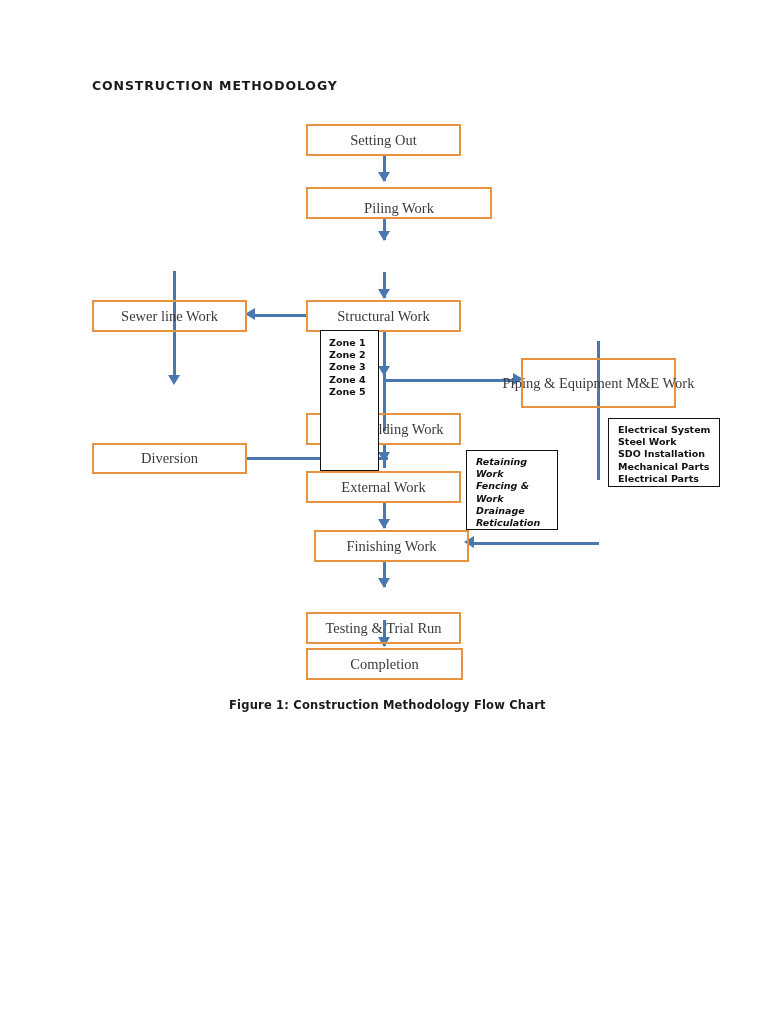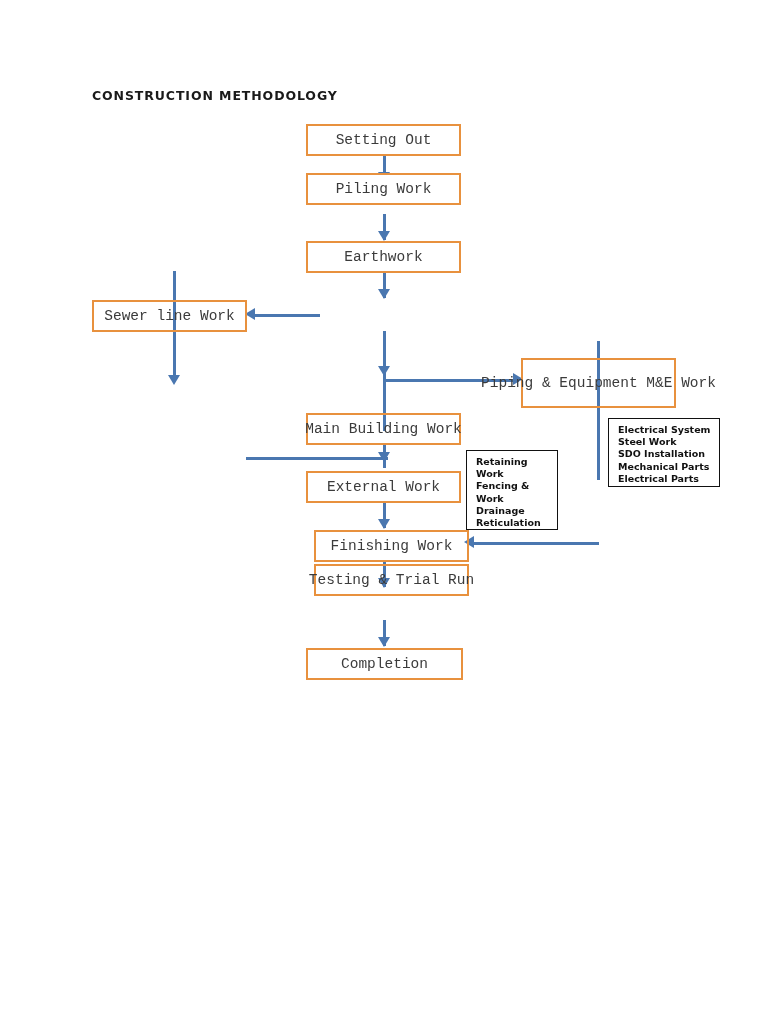--- a/index.html
+++ b/index.html
@@ -11,7 +11,7 @@
   #canvas{position:absolute;left:0;top:0;width:768px;height:1024px;}
 
   .title{
-    position:absolute;left:92px;top:88px;
+    position:absolute;left:92px;top:78px;
     font-family:"DejaVu Sans", sans-serif;
     font-size:12.5px;font-weight:bold;color:#1a1a1a;
     letter-spacing:.9px;white-space:nowrap;

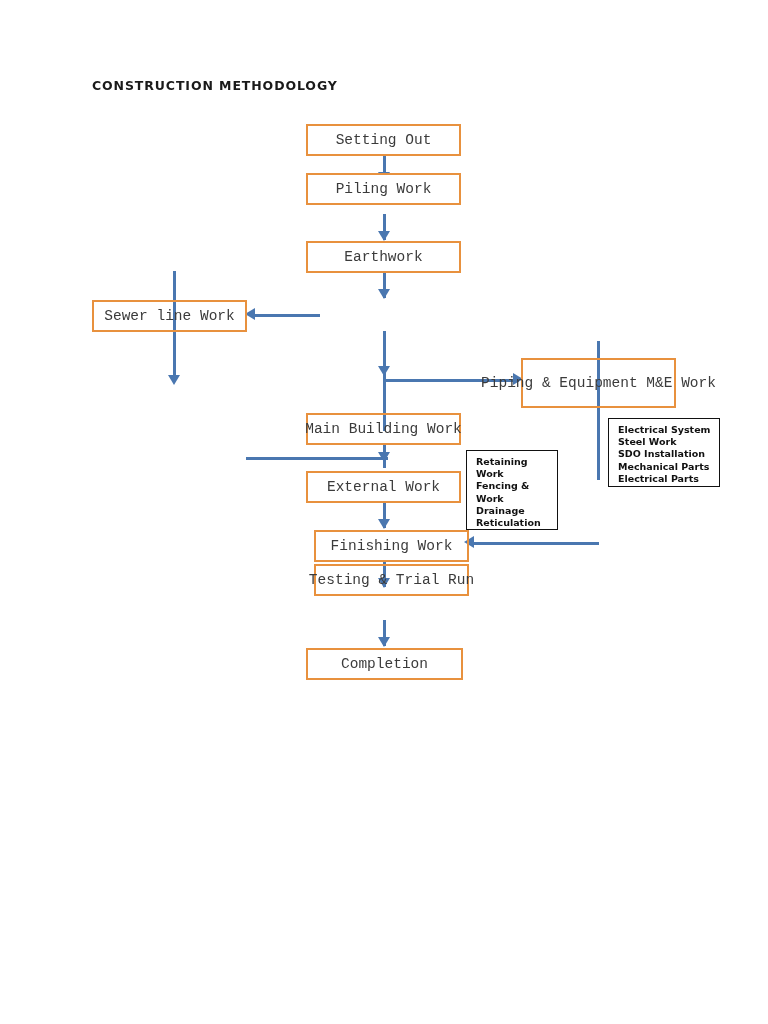--- a/index.html
+++ b/index.html
@@ -29,7 +29,7 @@
     position:absolute;box-sizing:border-box;
     border:2.5px solid #E8913E;background:#ffffff;
     display:flex;align-items:center;justify-content:center;
-    font-family:Liberation Mono, monospace;
+    font-family:Liberation Serif, serif;
     font-size:14.5px;color:#3b3b3b;white-space:nowrap;
     z-index:4;
   }

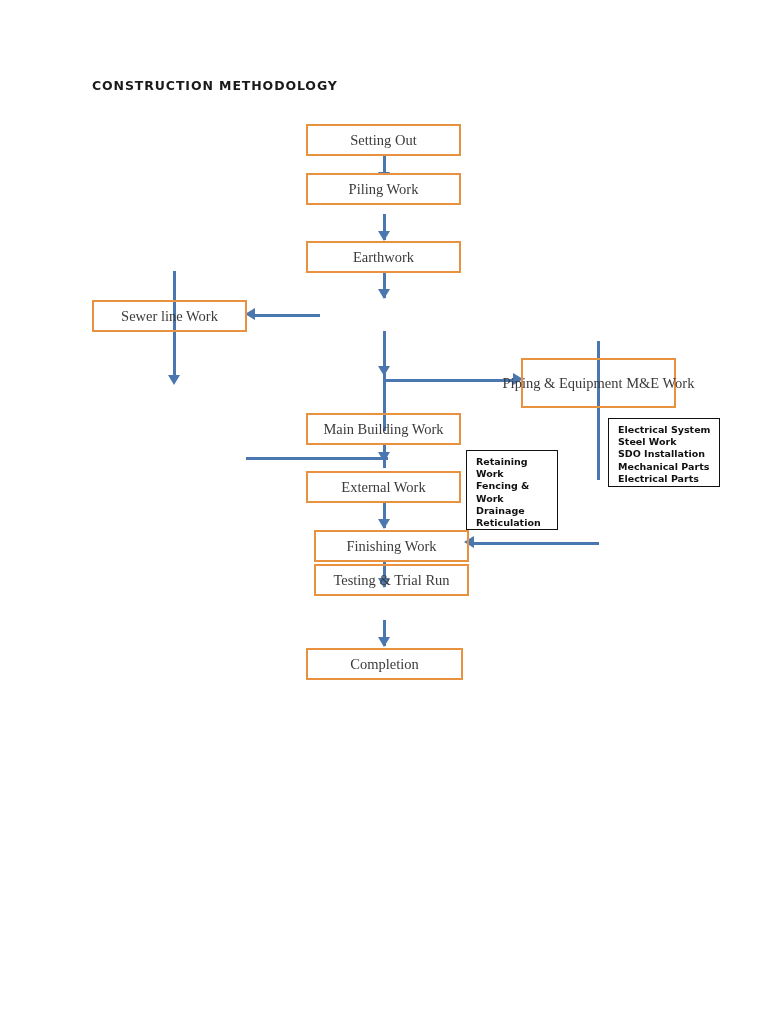--- a/index.html
+++ b/index.html
@@ -112,7 +112,7 @@
     <span>Setting Out</span>
   </div>
 
-  <div class="node" style="left:306px;top:173px;width:155px;height:32px;">
+  <div class="node" style="left:306px;top:187px;width:186px;height:32px;align-items:flex-end;">
     <span>Piling Work</span>
   </div>
 

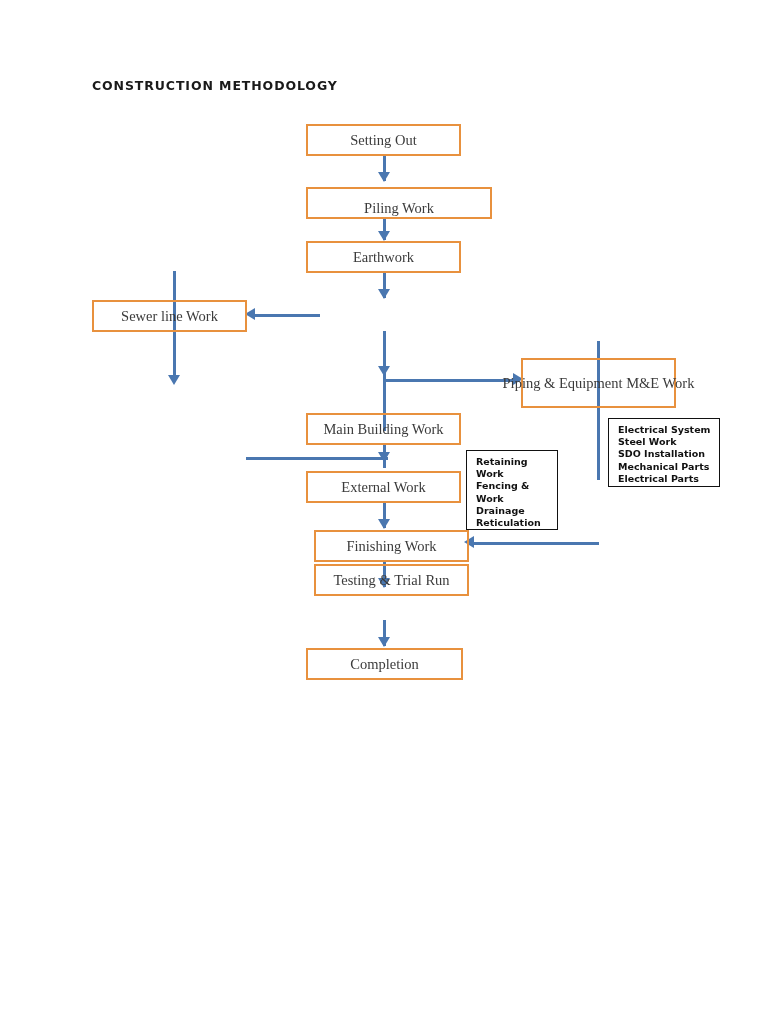--- a/index.html
+++ b/index.html
@@ -116,9 +116,6 @@
     <span>Piling Work</span>
   </div>
 
-  <div class="node" style="left:306px;top:241px;width:155px;height:32px;">
-    <span>Earthwork</span>
-  </div>
 
 
   <div class="node overflow" style="left:521px;top:358px;width:155px;height:50px;background:transparent;">

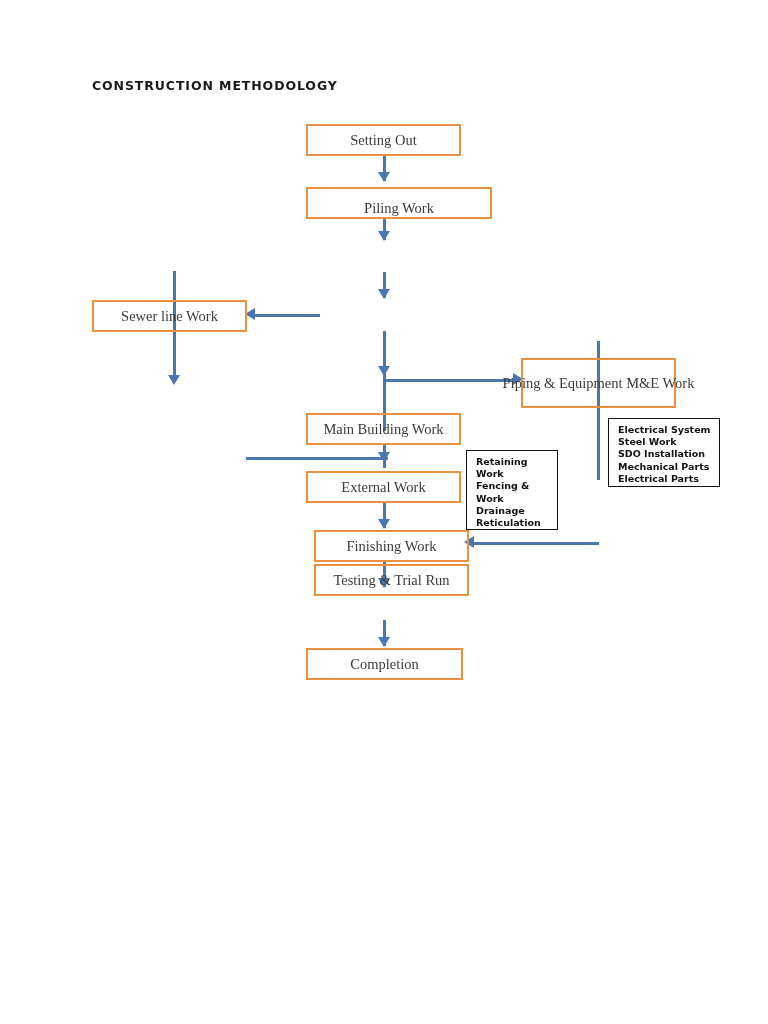--- a/index.html
+++ b/index.html
@@ -117,6 +117,9 @@
   </div>
 
 
+  <div class="node" style="left:306px;top:300px;width:155px;height:32px;">
+    <span>Structural Work</span>
+  </div>
 
   <div class="node overflow" style="left:521px;top:358px;width:155px;height:50px;background:transparent;">
     <span style="position:absolute;left:50%;top:50%;transform:translate(-50%,-50%);">Piping &amp; Equipment M&amp;E Work</span>

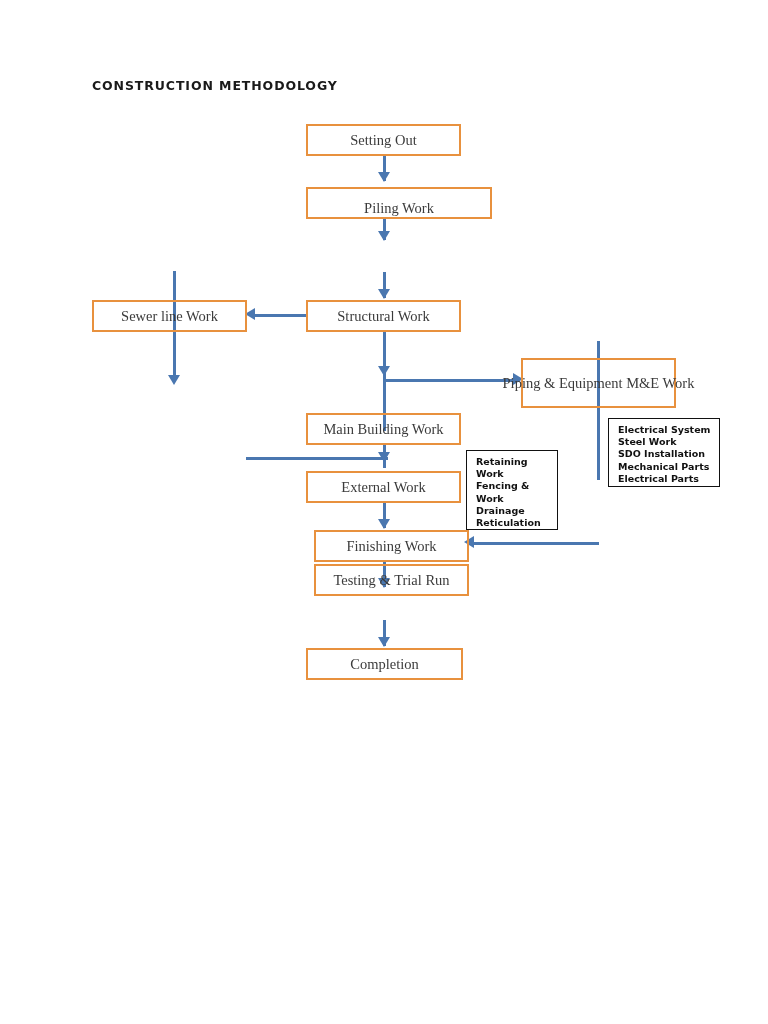--- a/index.html
+++ b/index.html
@@ -150,6 +150,15 @@
     <span>Completion</span>
   </div>
 
+  <div class="note zone" style="left:320px;top:330px;width:59px;height:141px;">
+    <div class="lines">
+      <div>Zone 1</div>
+      <div>Zone 2</div>
+      <div>Zone 3</div>
+      <div>Zone 4</div>
+      <div>Zone 5</div>
+    </div>
+  </div>
 
   <div class="note retaining" style="left:466px;top:450px;width:92px;height:80px;">
     <div class="lines">

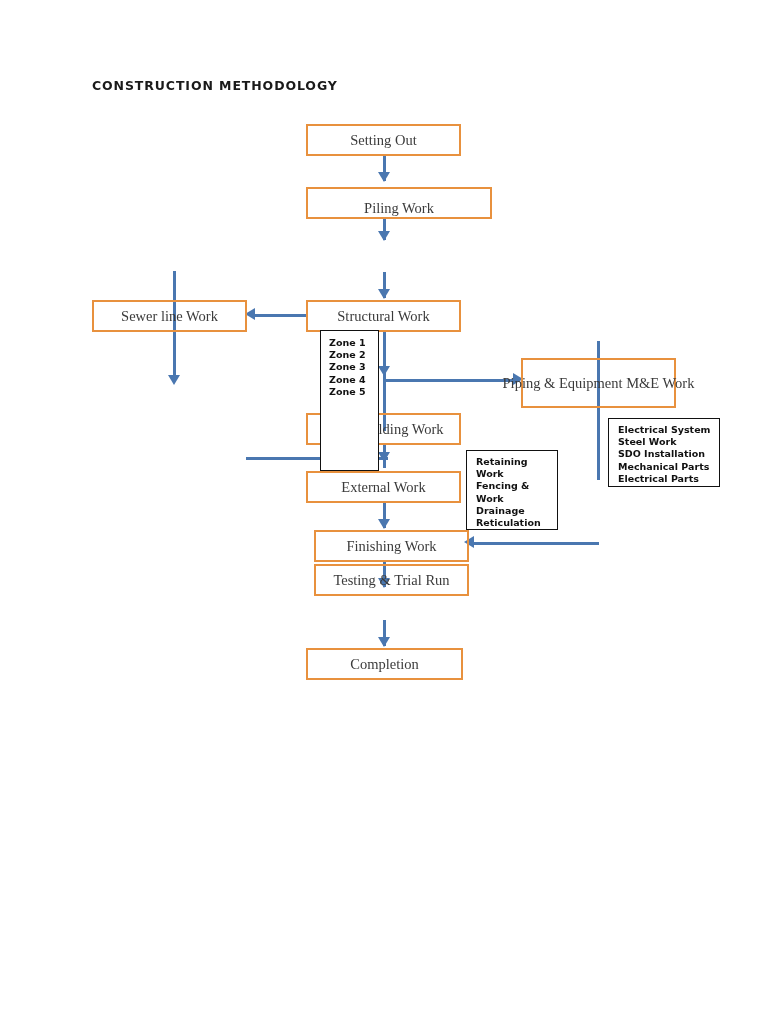--- a/index.html
+++ b/index.html
@@ -133,6 +133,9 @@
     <span>Main Building Work</span>
   </div>
 
+  <div class="node" style="left:92px;top:443px;width:155px;height:31px;">
+    <span>Diversion</span>
+  </div>
 
   <div class="node" style="left:306px;top:471px;width:155px;height:32px;">
     <span>External Work</span>

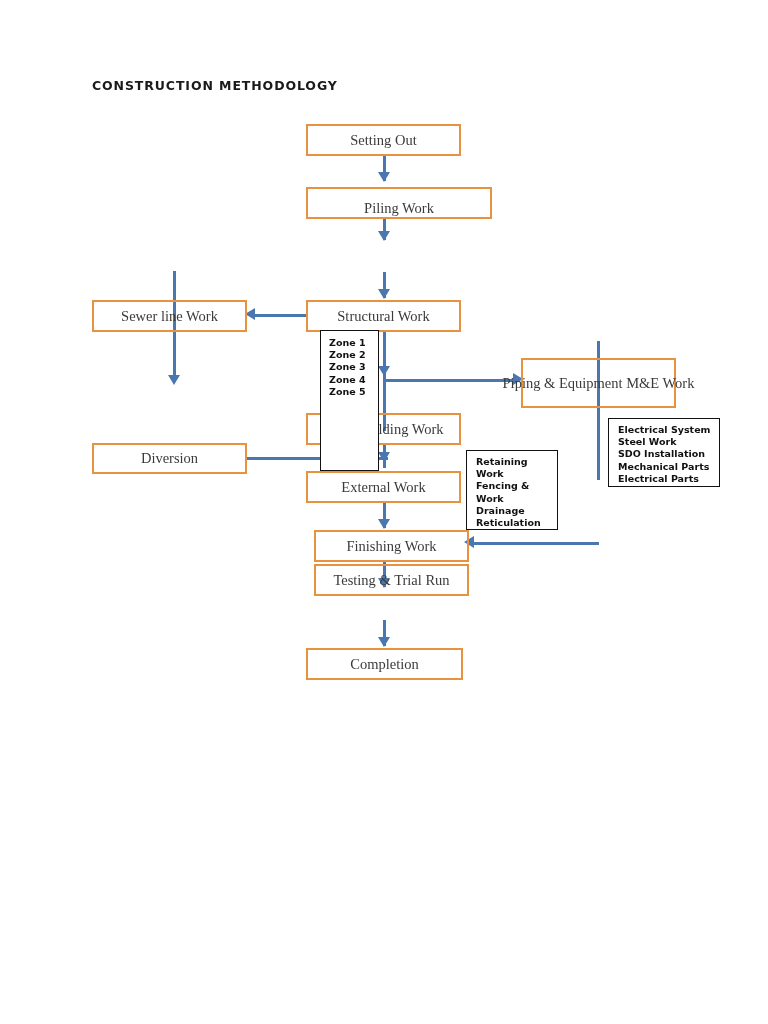--- a/index.html
+++ b/index.html
@@ -47,7 +47,7 @@
     line-height:12.2px;white-space:nowrap;
   }
   .note.zone .lines{padding:6px 0 0 8px;}
-  .note.retaining .lines{padding:5px 0 0 9px;}
+  .note.retaining .lines{padding:5px 0 0 9px;font-style:italic;}
   .note.mne .lines{padding:5px 0 0 9px;font-weight:bold;}
 
   

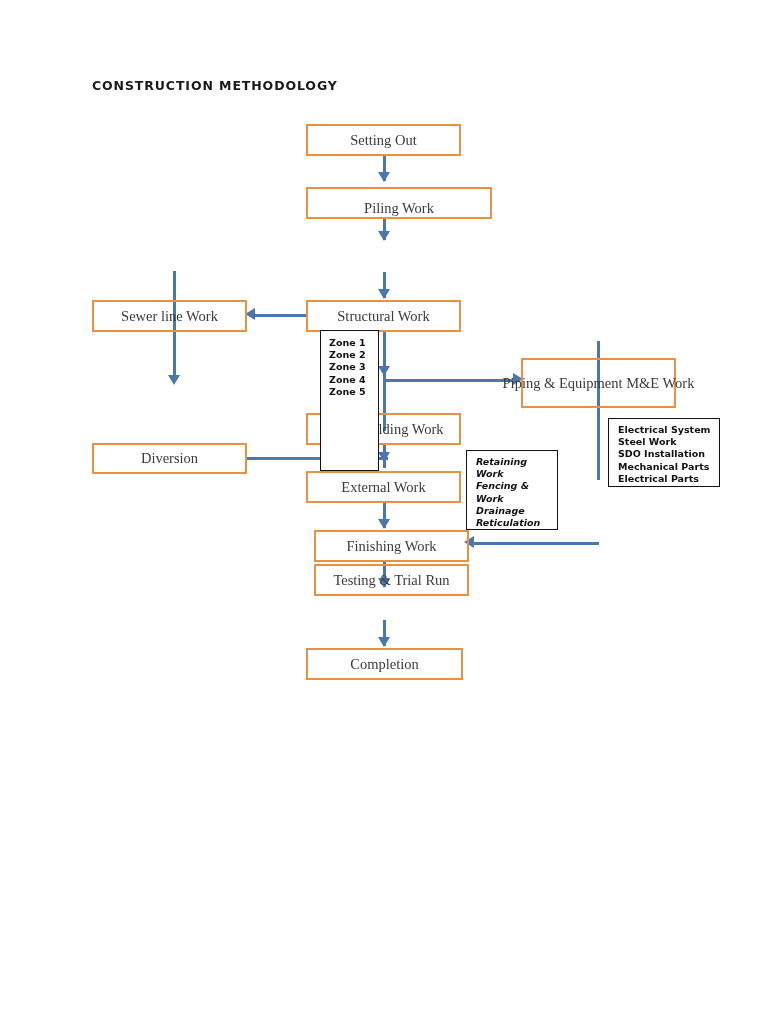--- a/index.html
+++ b/index.html
@@ -145,7 +145,7 @@
     <span>Finishing Work</span>
   </div>
 
-  <div class="node" style="left:306px;top:564px;width:155px;height:32px;background:transparent;margin-left:8px;">
+  <div class="node" style="left:306px;top:612px;width:155px;height:32px;background:transparent;">
     <span>Testing &amp; Trial Run</span>
   </div>
 

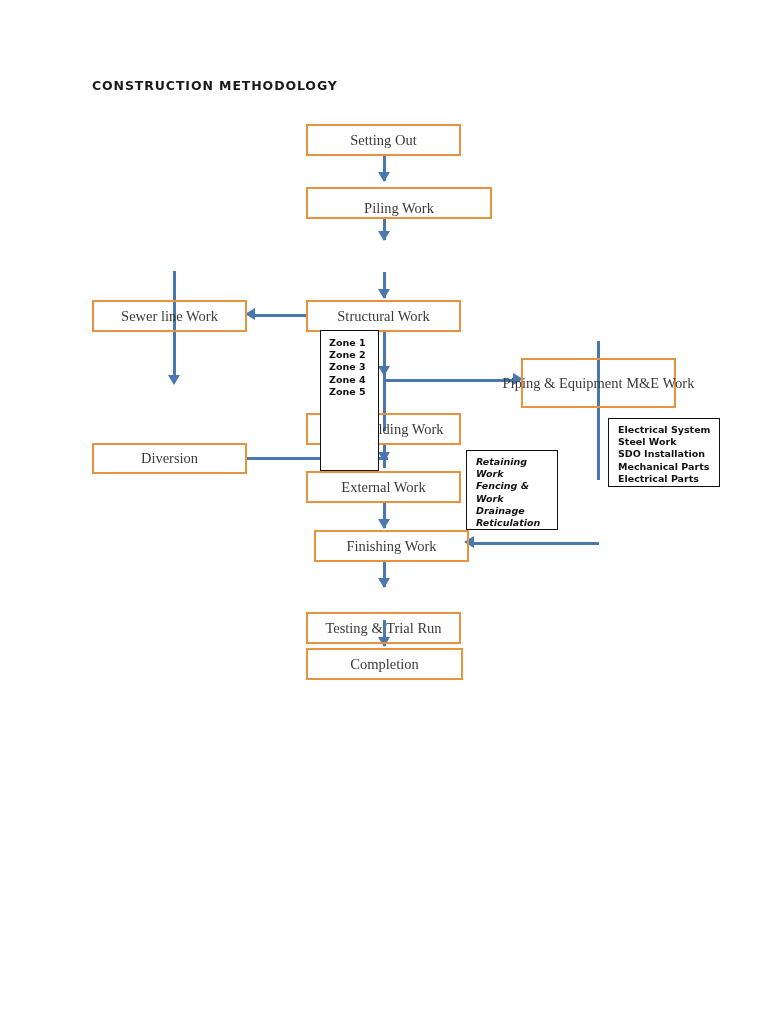--- a/index.html
+++ b/index.html
@@ -184,6 +184,7 @@
     </div>
   </div>
 
+  <div class="caption">Figure 1: Construction Methodology Flow Chart</div>
 
 </div>
 

